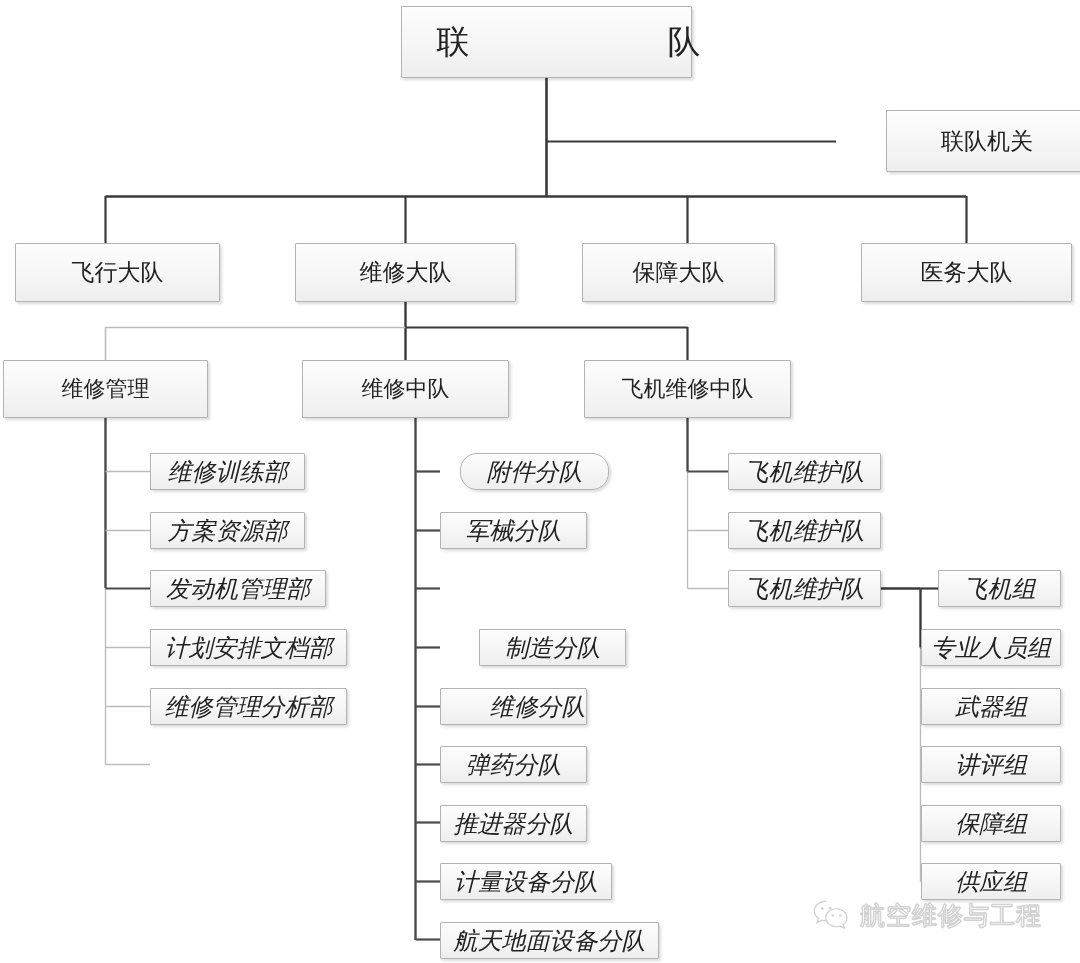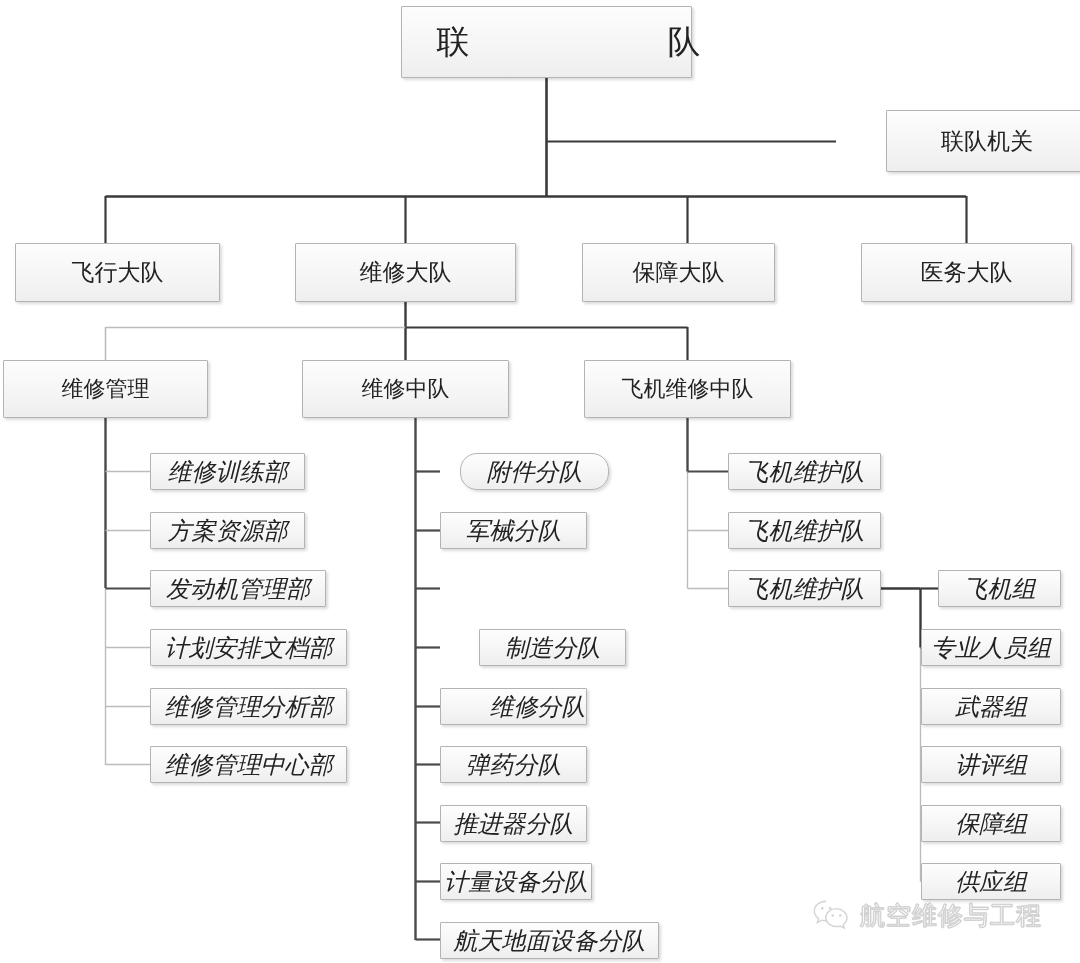--- a/index.html
+++ b/index.html
@@ -186,9 +186,6 @@
   <div class="node leaf" style="left:150px;top:688px;width:197px;height:37px;">
     <span>维修管理分析部</span>
   </div>
-  <div class="node leaf" style="left:150px;top:746px;width:197px;height:37px;">
-    <span>维修管理中心部</span>
-  </div>
 
   <div class="node leaf" style="left:460px;top:453px;width:149px;height:37px;border-radius:17px;">
     <span>附件分队</span>

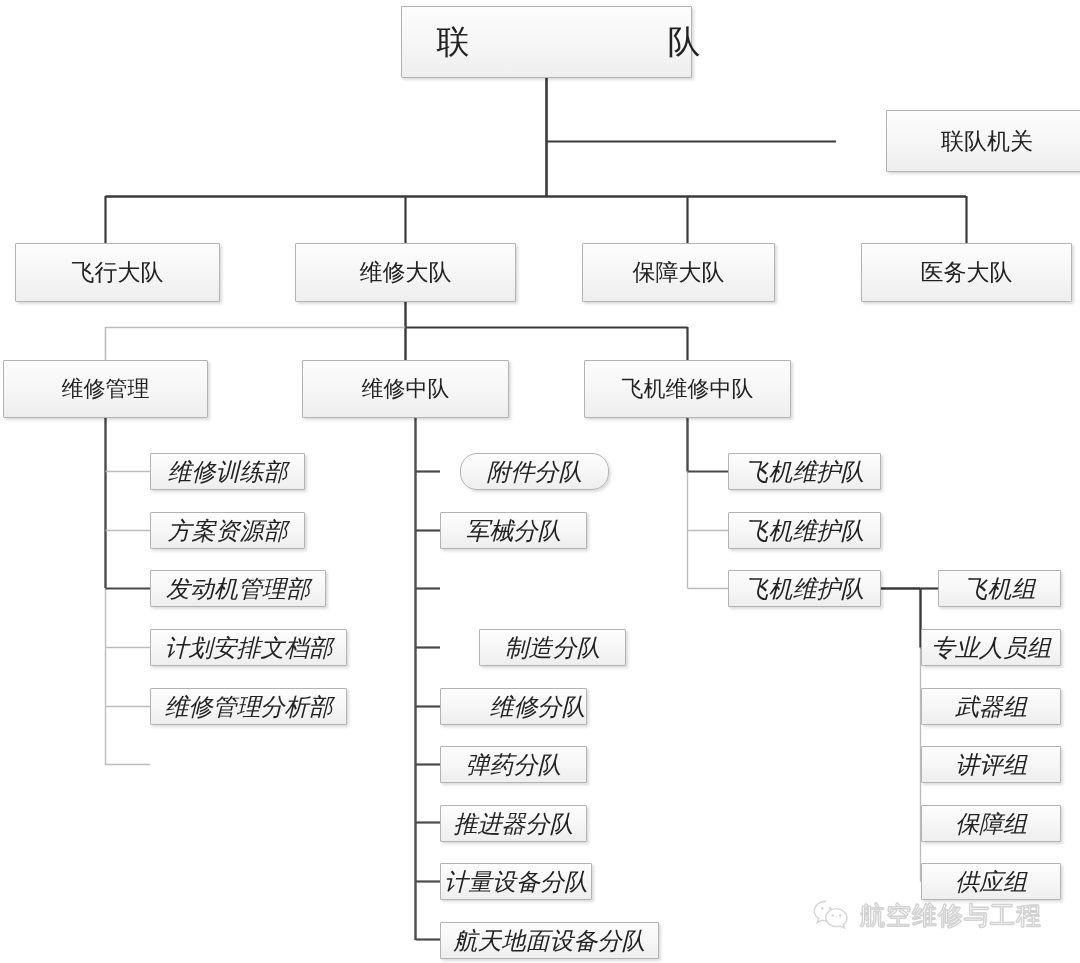--- a/index.html
+++ b/index.html
@@ -205,7 +205,7 @@
   <div class="node leaf" style="left:440px;top:805px;width:147px;height:37px;">
     <span>推进器分队</span>
   </div>
-  <div class="node leaf" style="left:440px;top:863px;width:152px;height:37px;">
+  <div class="node leaf" style="left:440px;top:863px;width:172px;height:37px;">
     <span>计量设备分队</span>
   </div>
   <div class="node leaf" style="left:440px;top:922px;width:219px;height:37px;">

